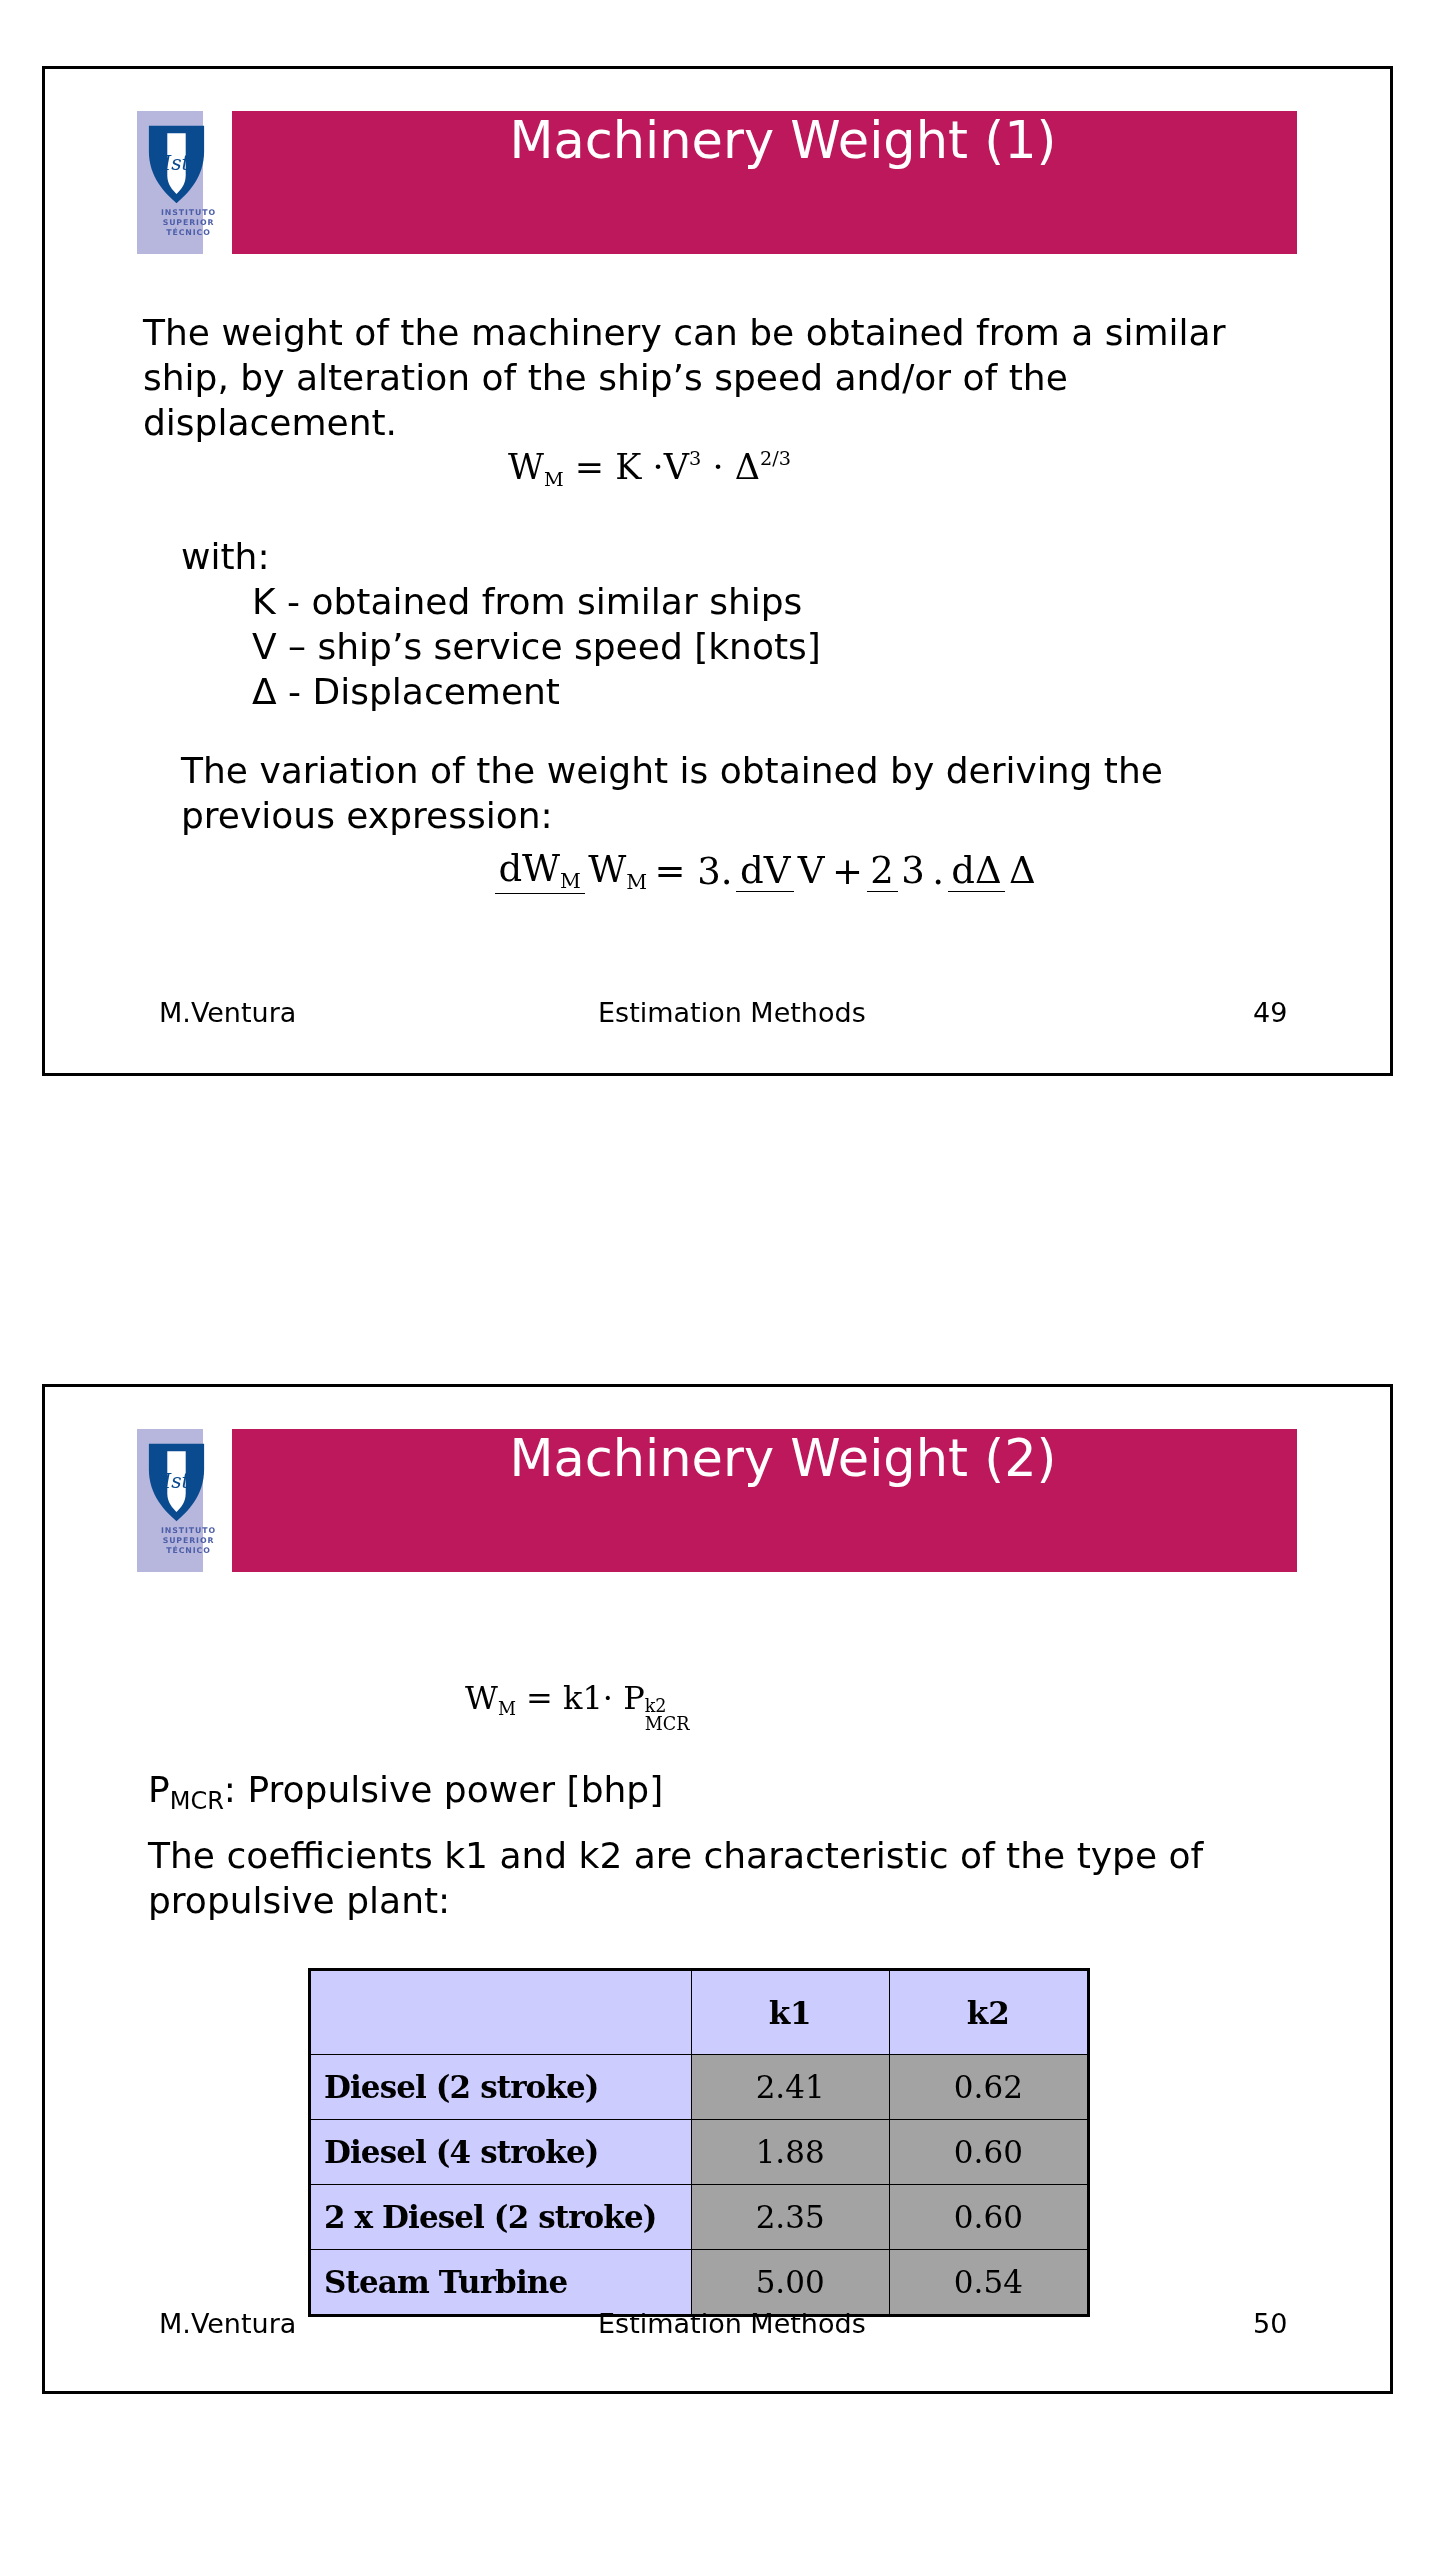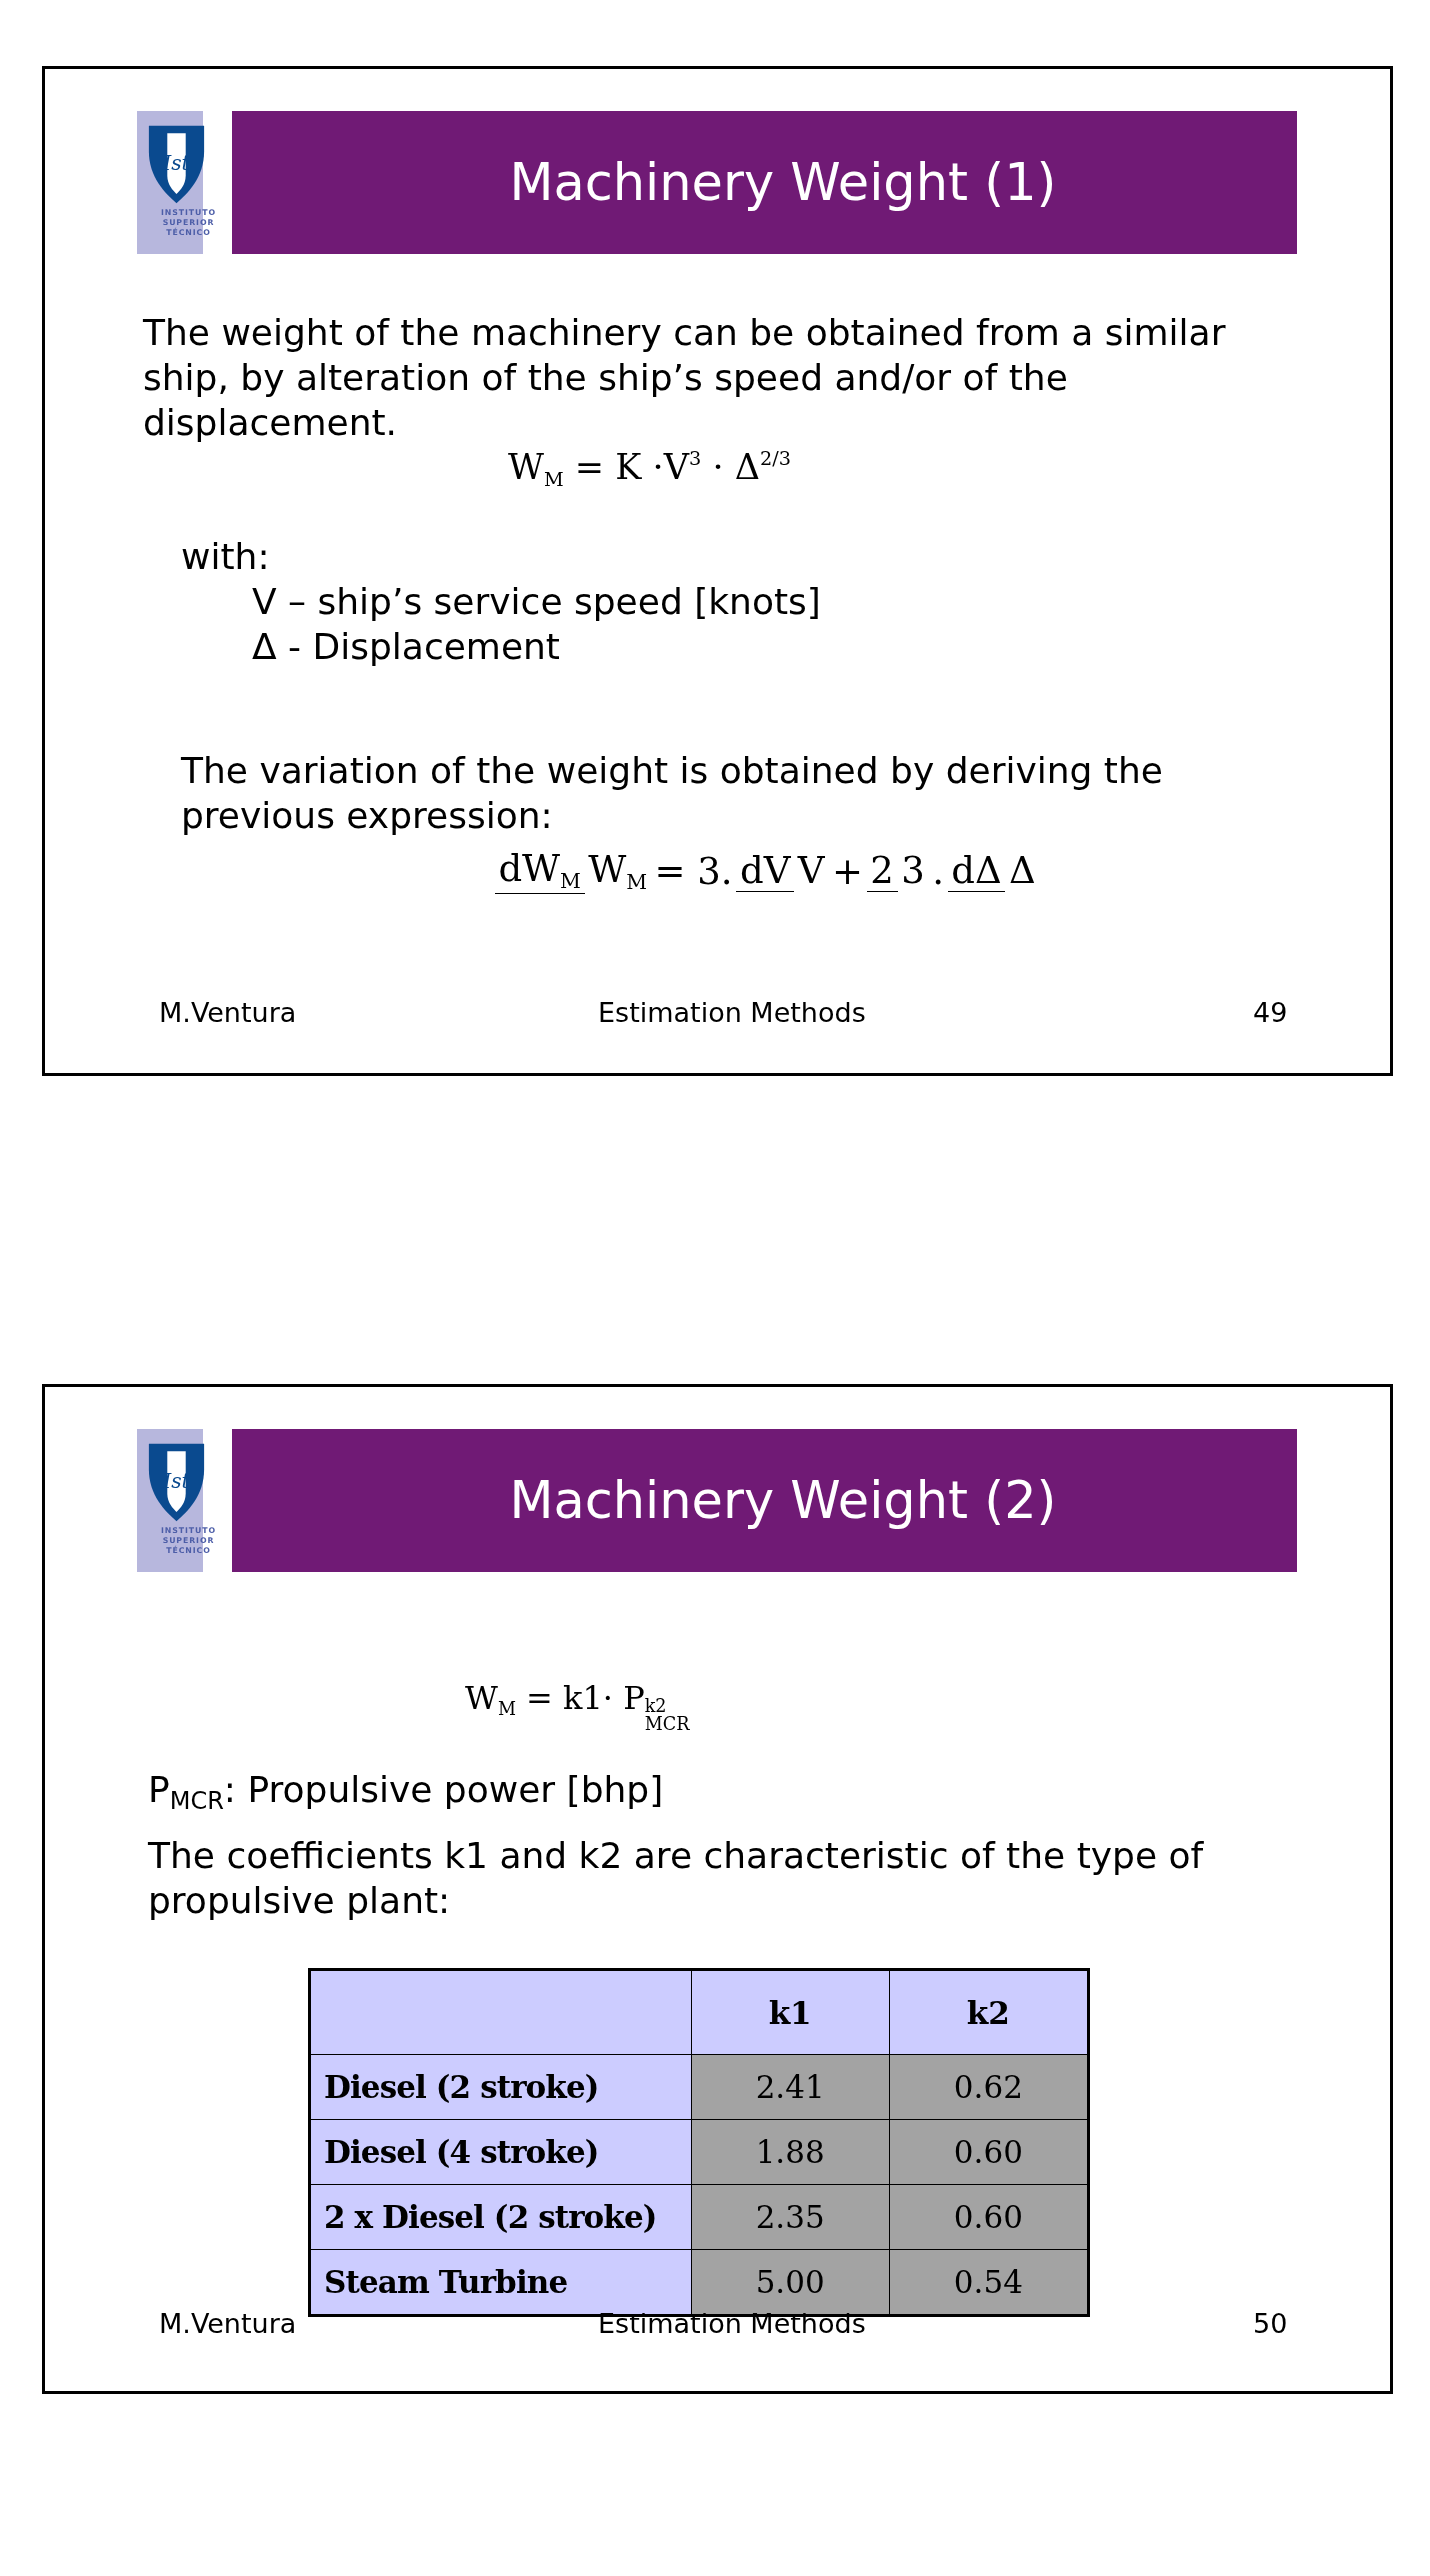--- a/index.html
+++ b/index.html
@@ -14,7 +14,7 @@
                 text-align:center; font-family:"DejaVu Sans", sans-serif;
                 font-size:7.8px; line-height:10px; letter-spacing:0.9px; color:#4d5ea8; font-weight:bold; }
   .header { position:absolute; left:187px; top:42px; width:1065px; height:143px;
-            background:#701a75; color:#fff; font-size:51px; display:flex; align-items:center;
+            background:#be185d; color:#fff; font-size:51px; display:flex; align-items:flex-start;
             justify-content:center; padding-left:37px; box-sizing:border-box; }
   .txt { position:absolute; font-size:36px; line-height:45px; white-space:nowrap; }
   .math { position:absolute; font-family:"DejaVu Serif", serif; white-space:nowrap; }

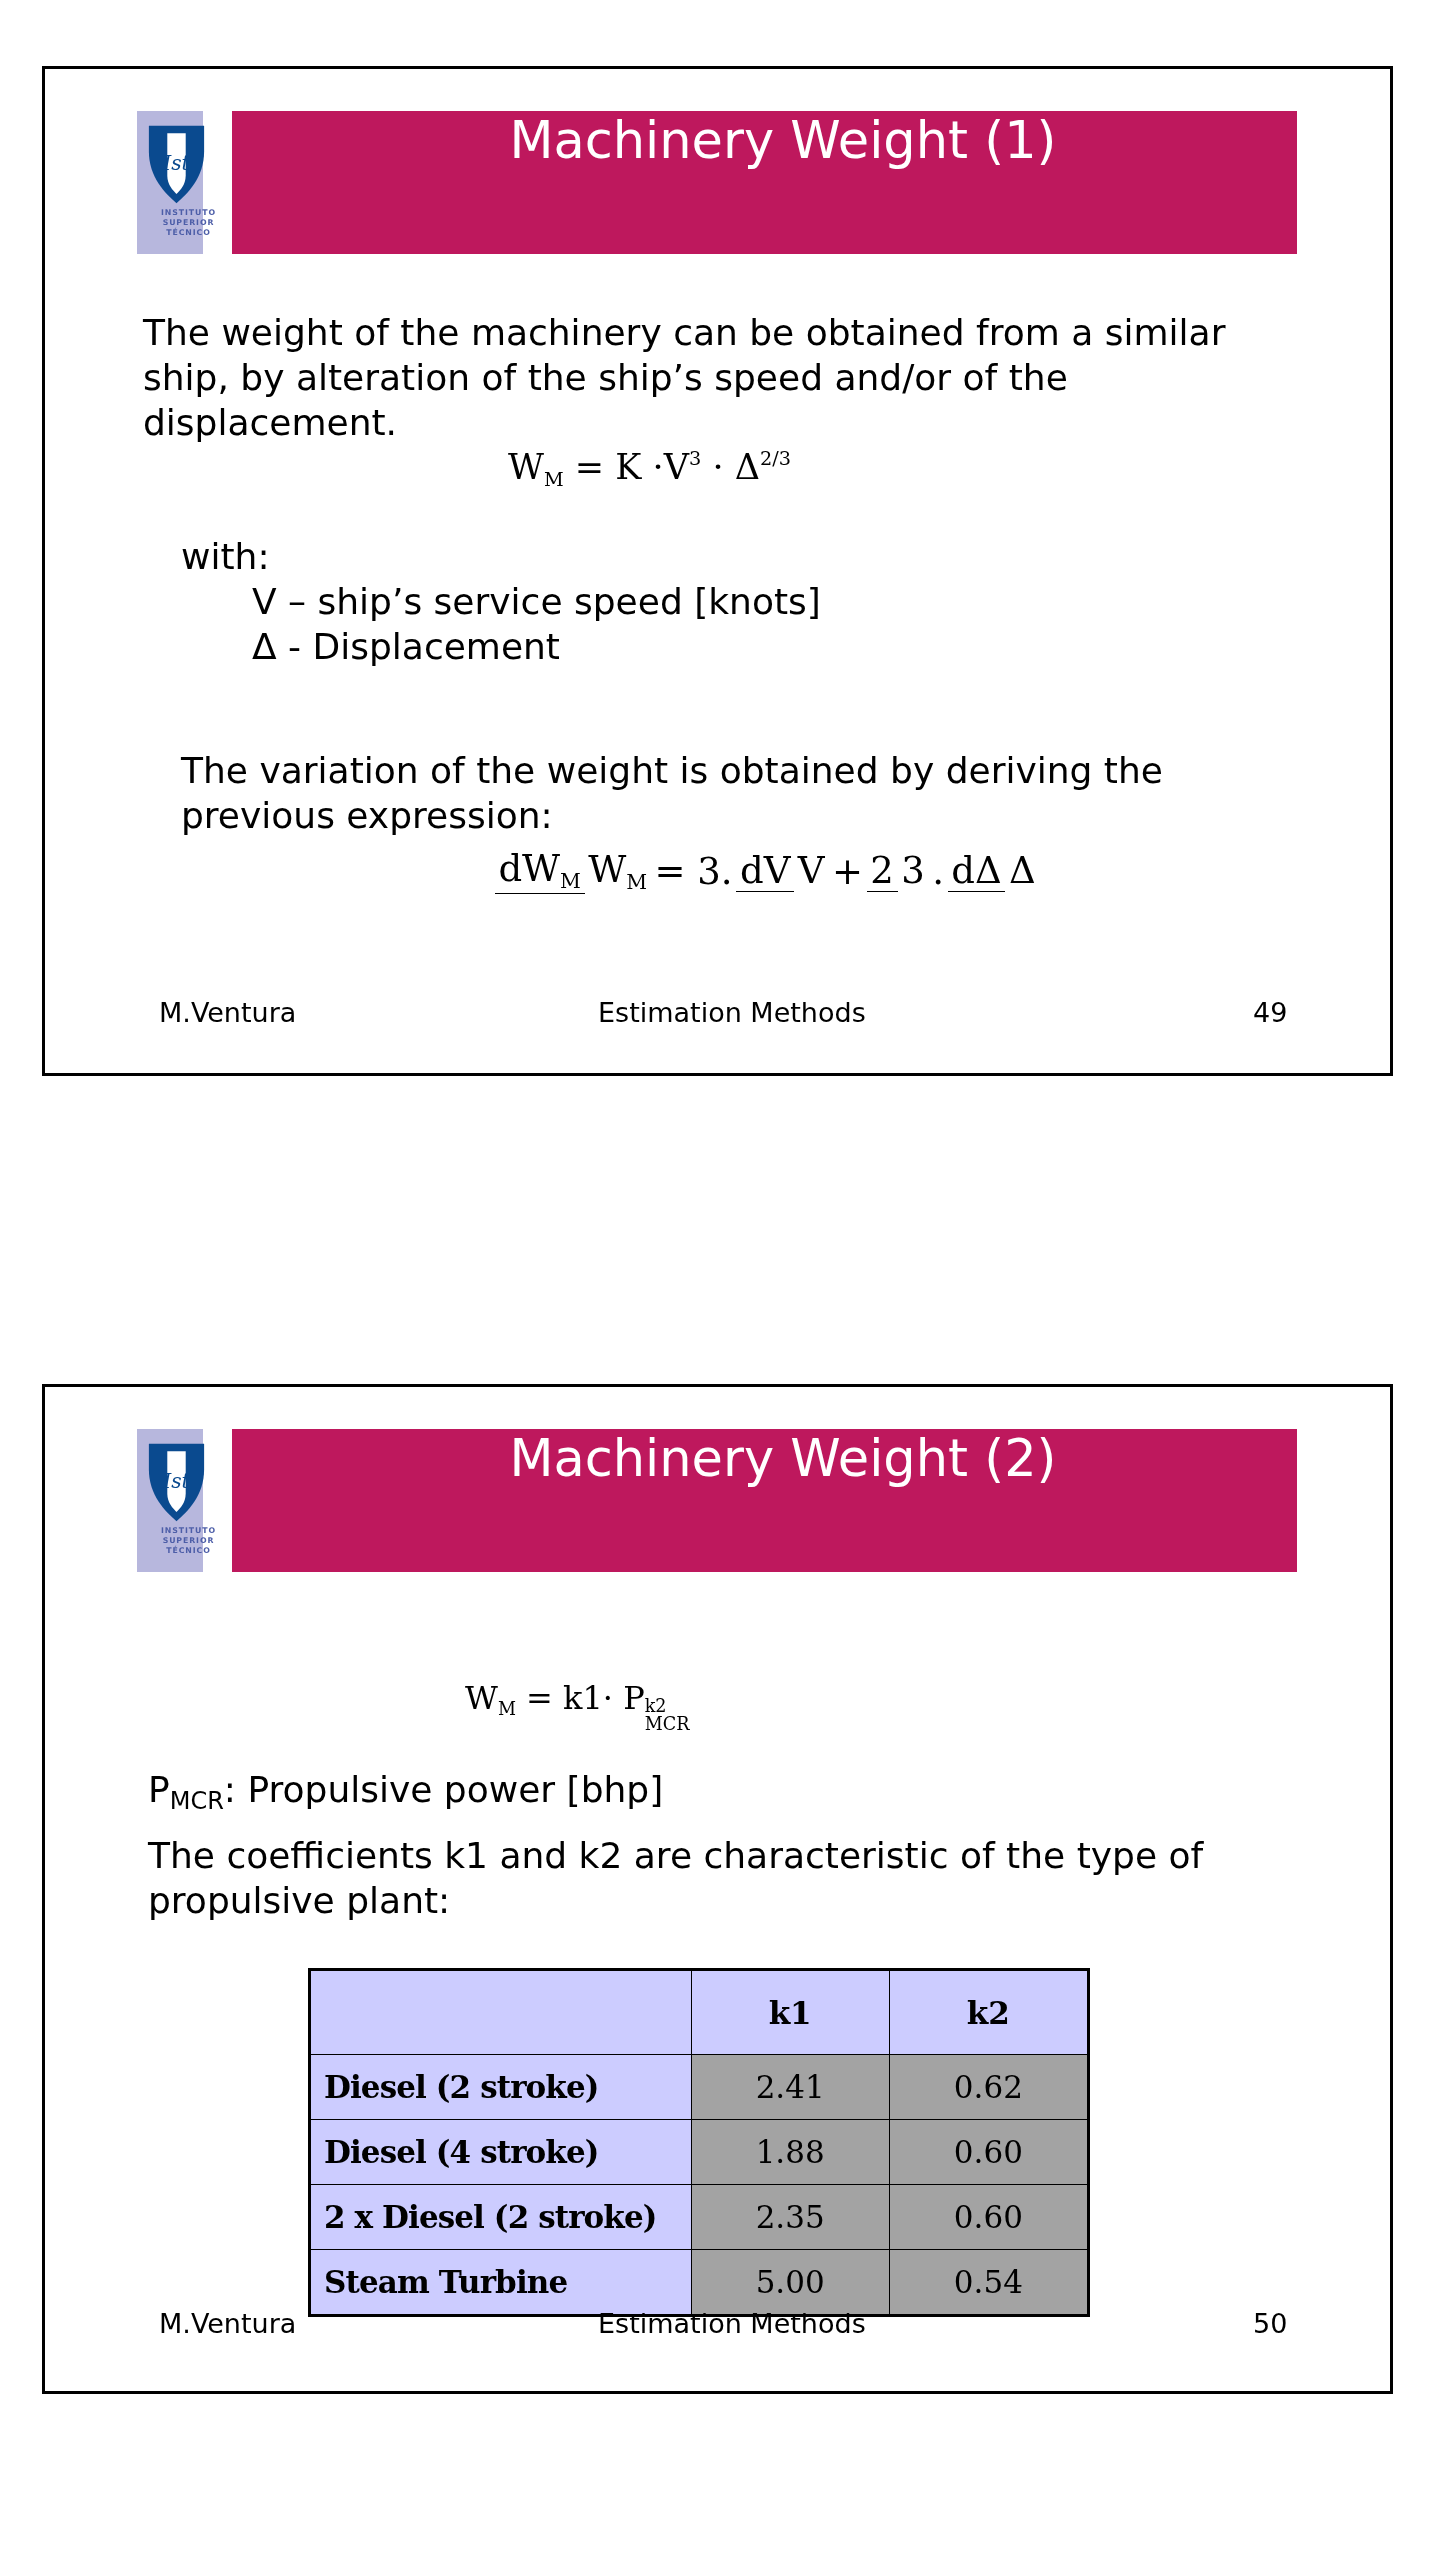--- a/index.html
+++ b/index.html
@@ -66,6 +66,7 @@
 
   <div class="txt" style="left:136px; top:465px;">with:</div>
   <div class="txt" style="left:207px; top:510px;">
+    <div>K - obtained from similar ships</div>
     <div>V – ship’s service speed [knots]</div>
     <div>Δ - Displacement</div>
   </div>

